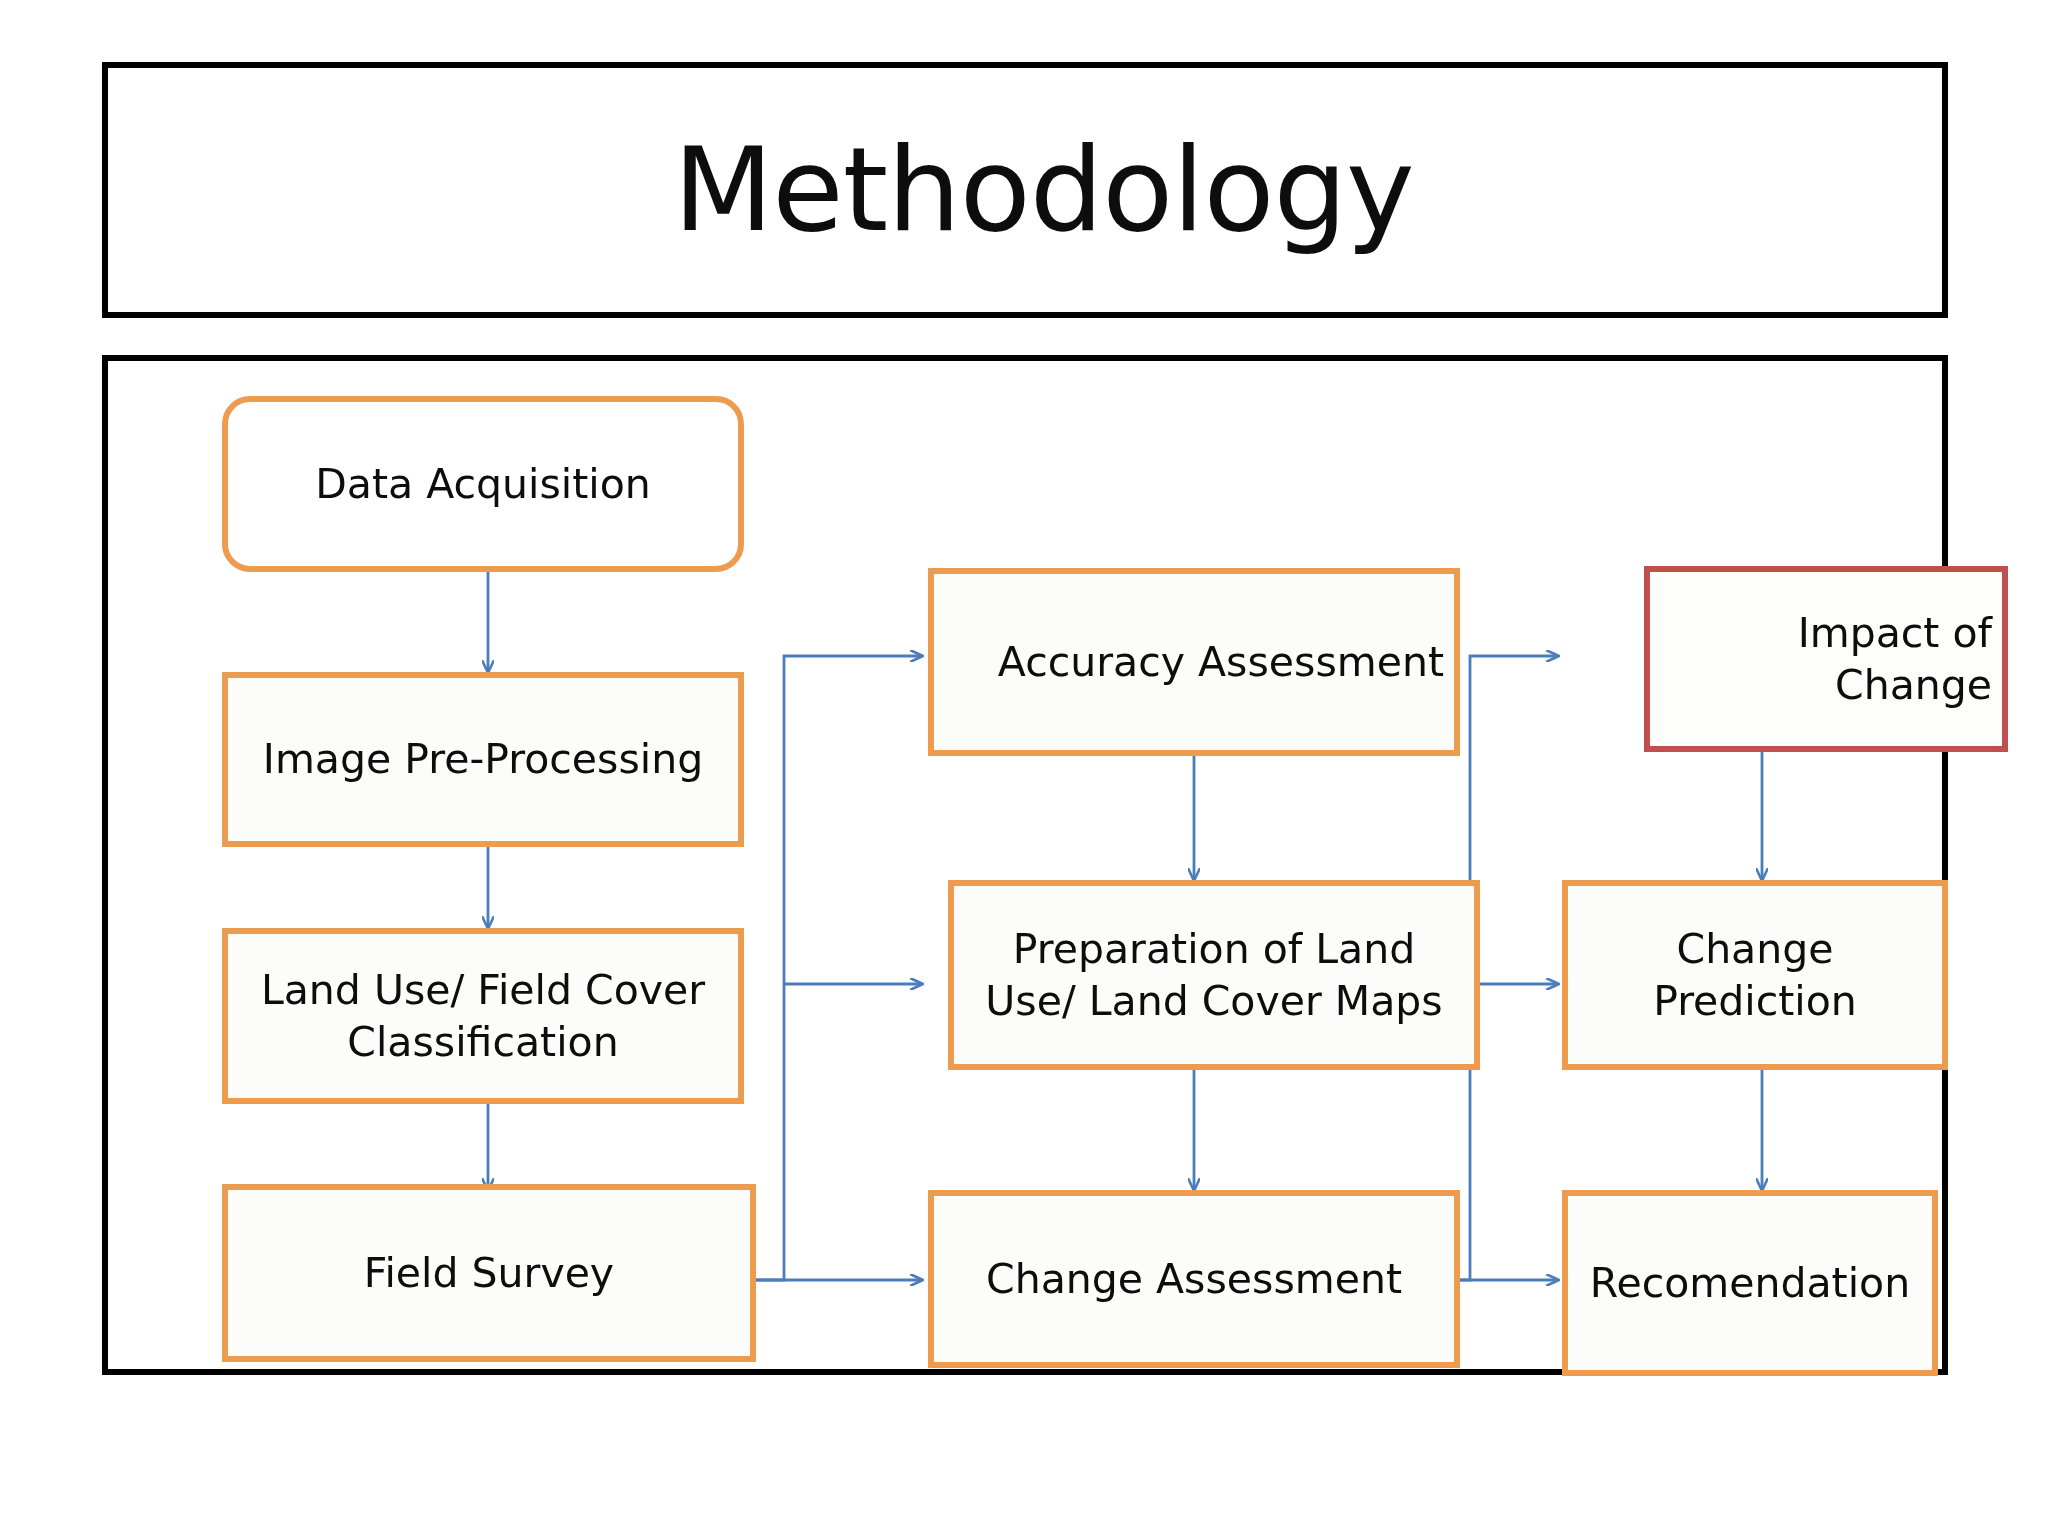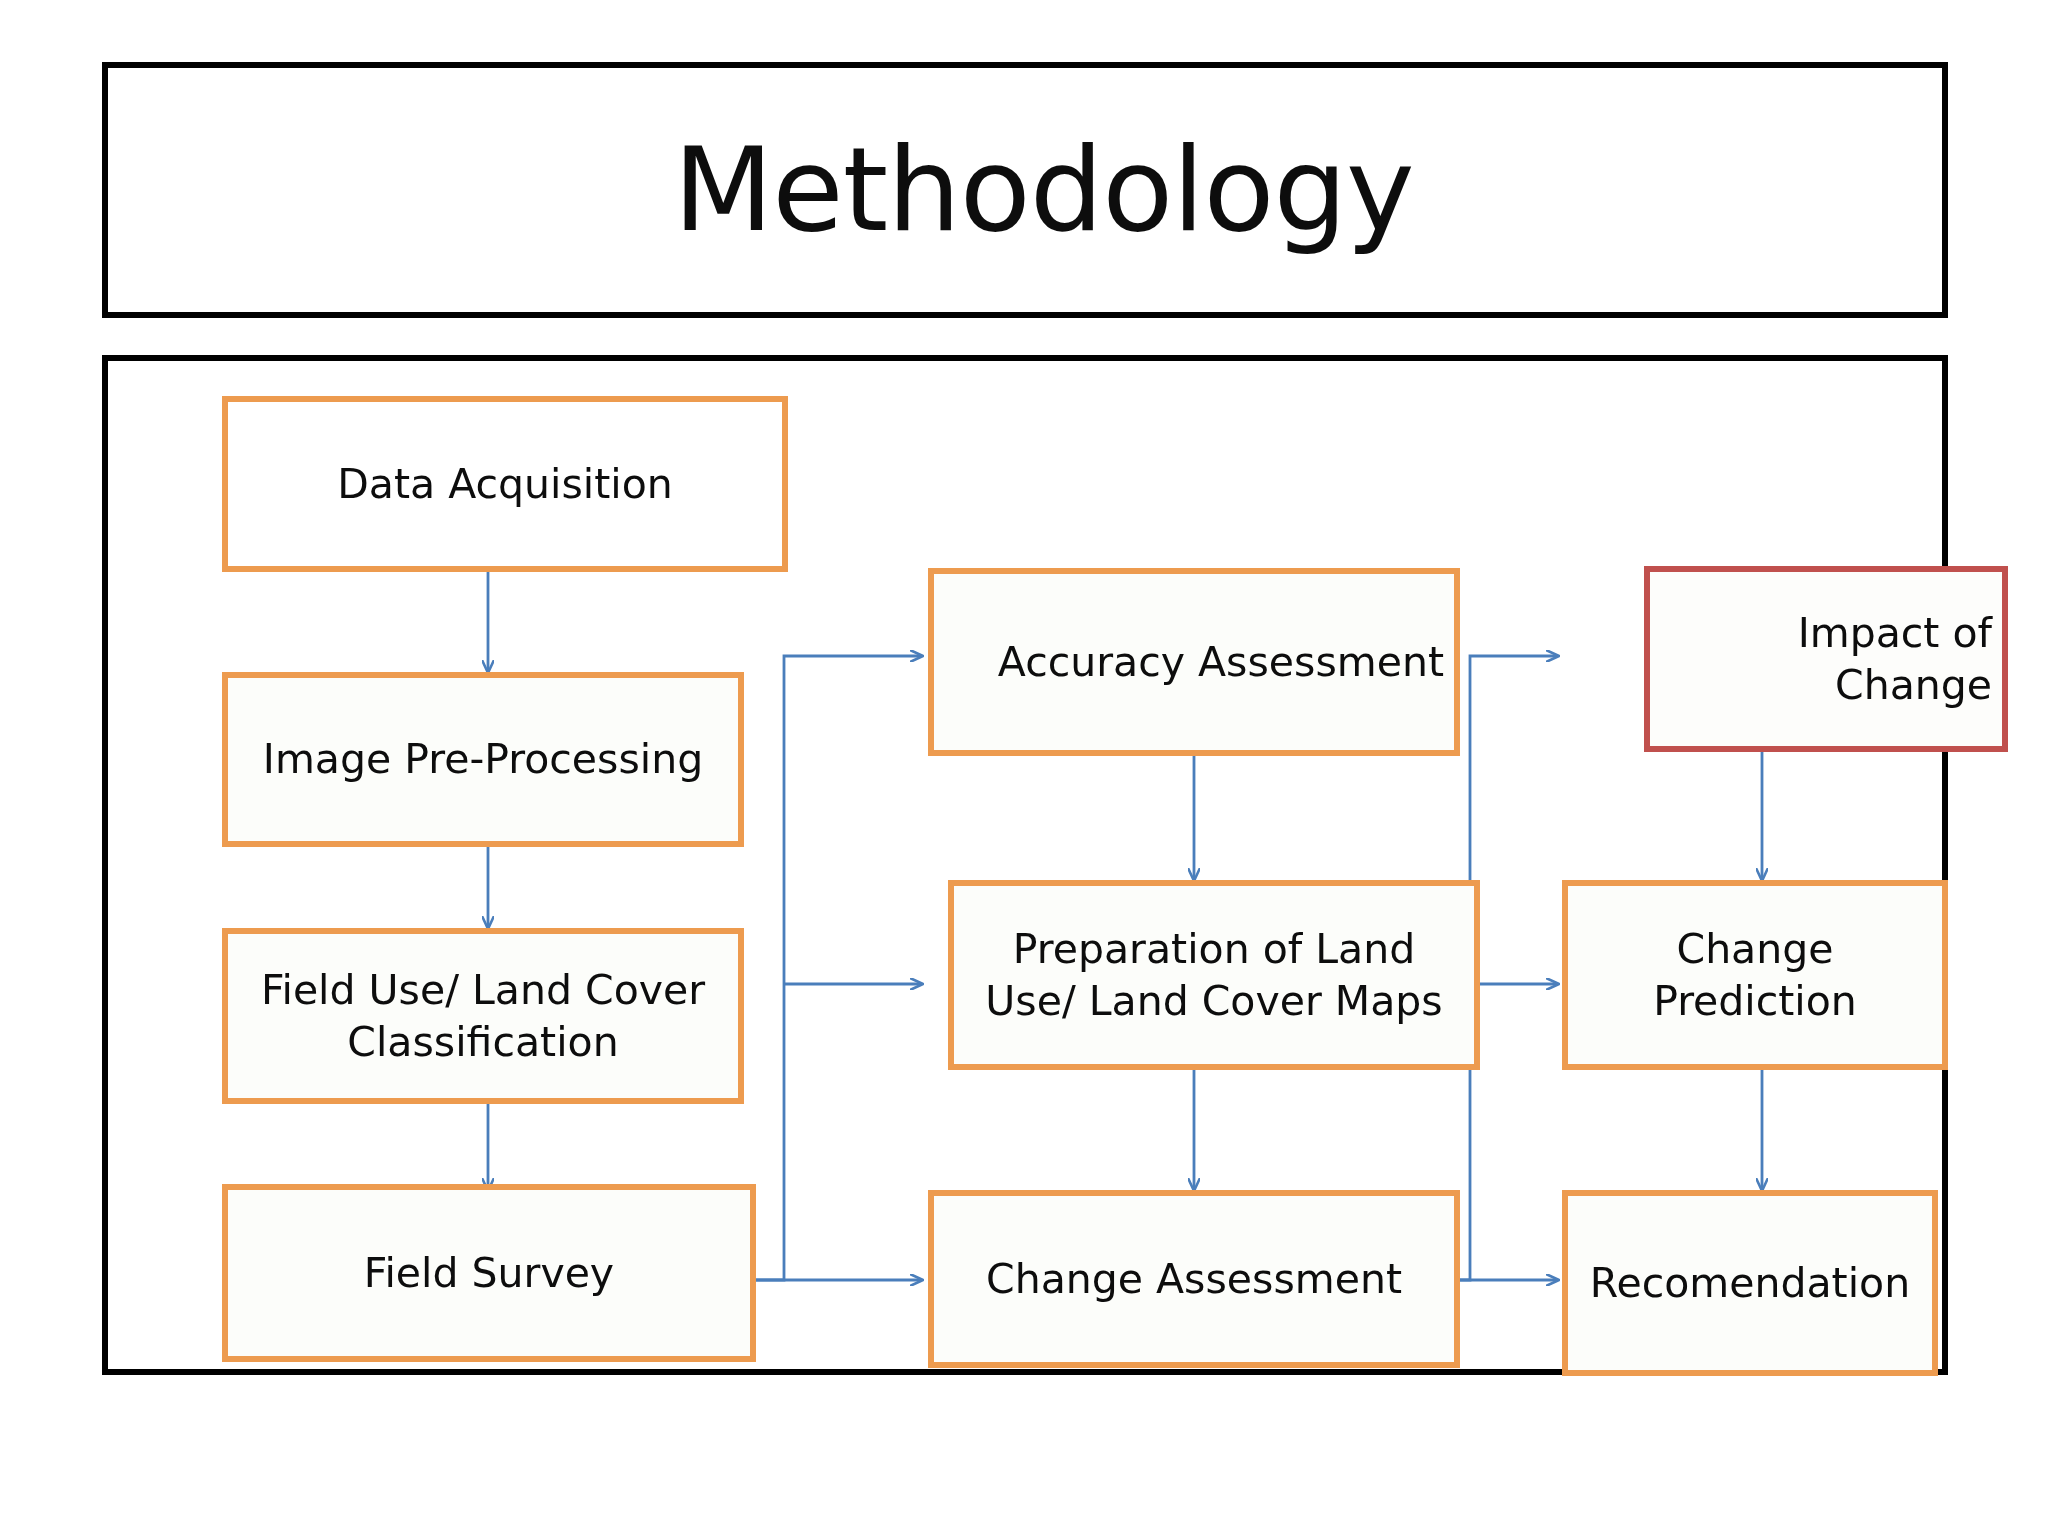--- a/index.html
+++ b/index.html
@@ -132,7 +132,7 @@
     </g>
   </svg>
 
-  <div class="node plain" style="left:222px; top:396px; width:566px; height:176px;">
+  <div class="node plain" style="left:222px; top:396px; width:522px; height:176px;border-radius:28px;">
     <span class="node-label">Data Acquisition</span>
   </div>
 

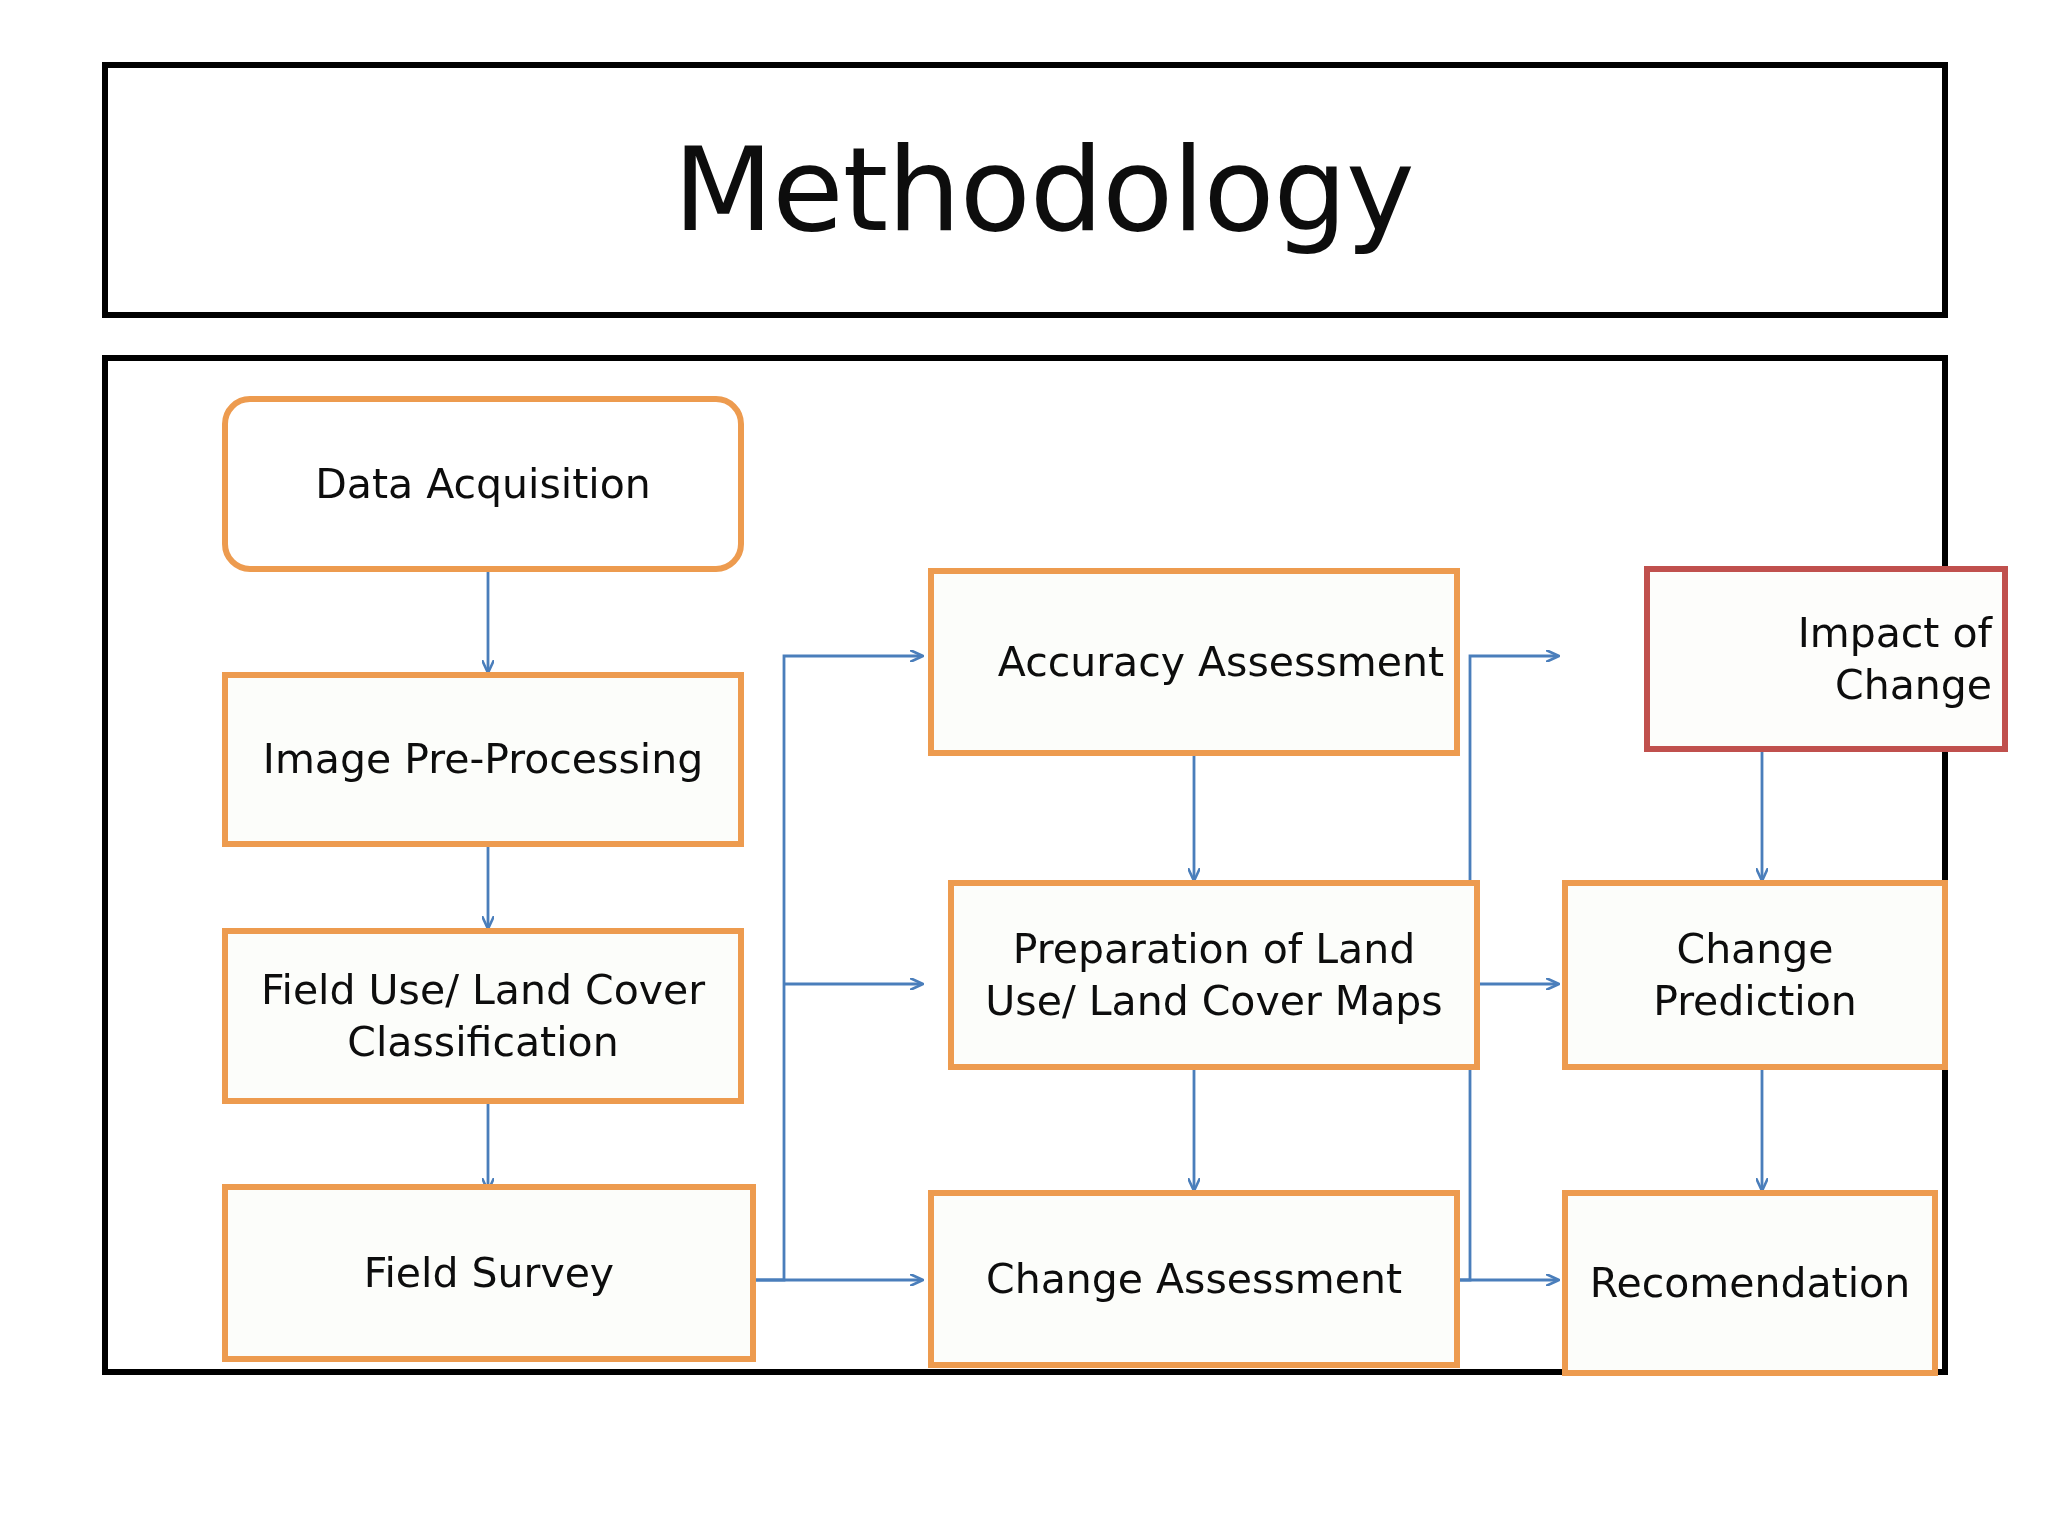--- a/index.html
+++ b/index.html
@@ -141,7 +141,7 @@
   </div>
 
   <div class="node" style="left:222px; top:928px; width:522px; height:176px;">
-    <span class="node-label">Field Use/ Land Cover
+    <span class="node-label">Land Use/ Field Cover
 Classification</span>
   </div>
 

